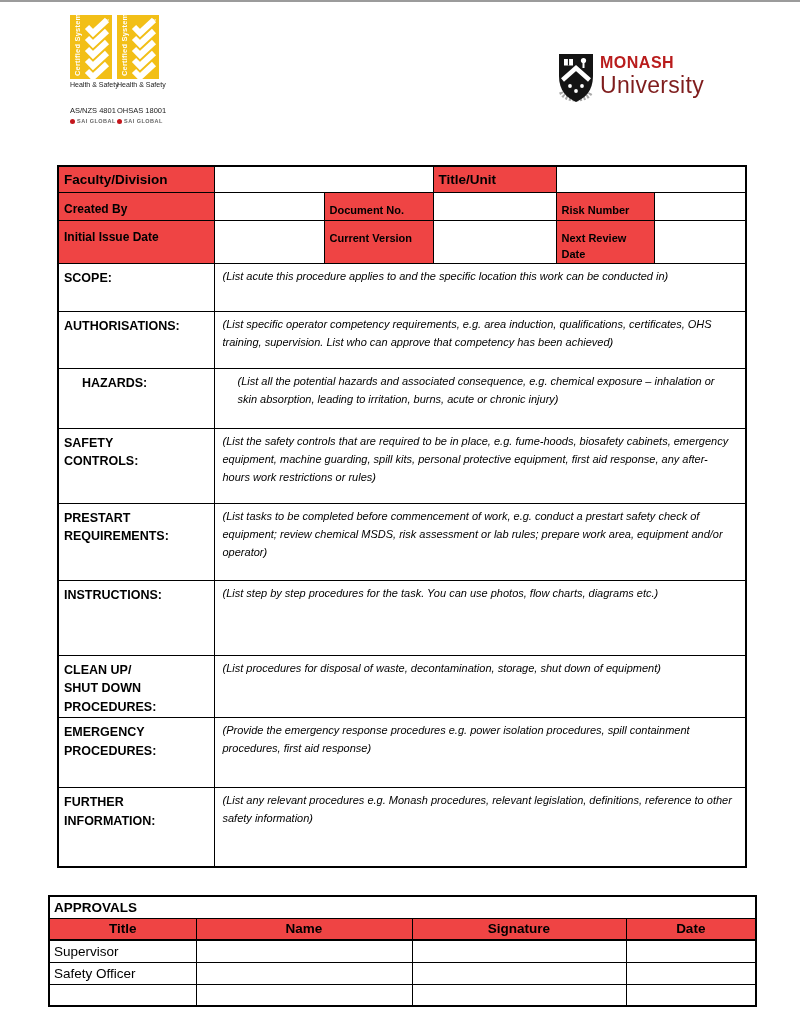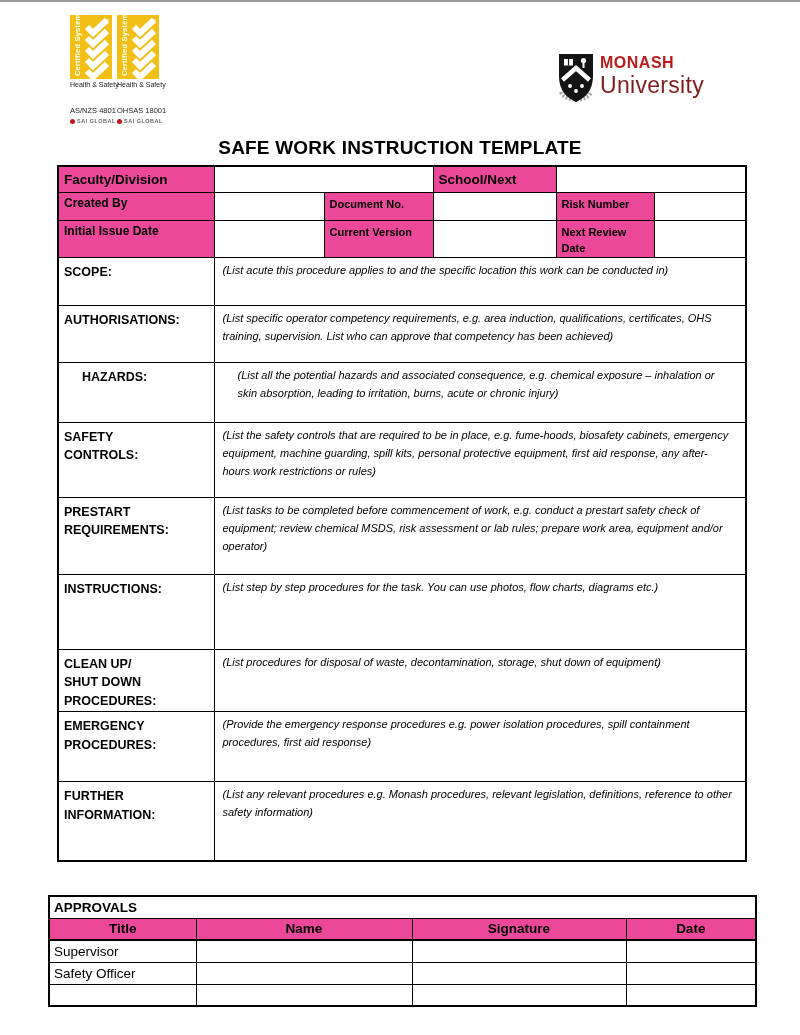--- a/index.html
+++ b/index.html
@@ -137,7 +137,6 @@
     </div>
   </div>
 
-  <div class="doc-title">SAFE WORK INSTRUCTION TEMPLATE</div>
 
   <table class="main-table">
     <colgroup>

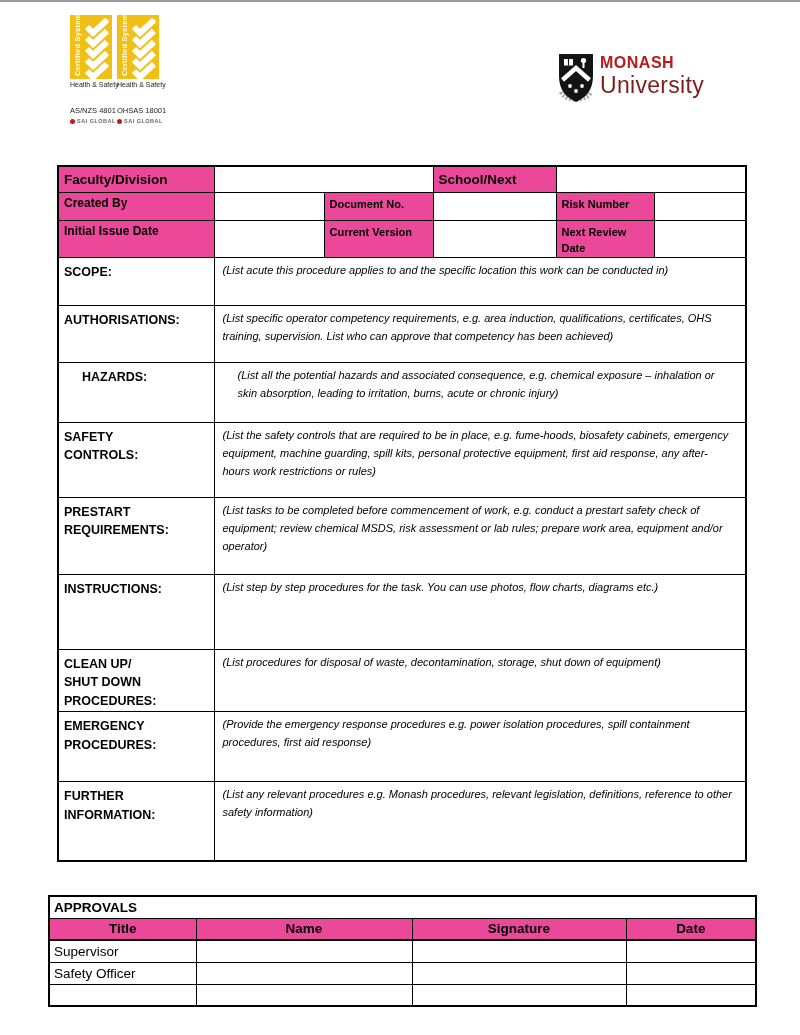--- a/index.html
+++ b/index.html
@@ -37,7 +37,7 @@
   table { border-collapse:collapse; table-layout:fixed; }
   td { border:1px solid #000; overflow:hidden; }
   .main-table { position:absolute; left:57px; top:163px; width:688px; border:2px solid #000; }
-  .g  { background:#ec4899; }
+  .g  { background:#ef4444; }
 
   .r-title td { height:24px; font-size:13.5px; font-weight:bold; padding:0 0 0 5px; vertical-align:middle; }
   .r-fac td   { height:26px; vertical-align:middle; }

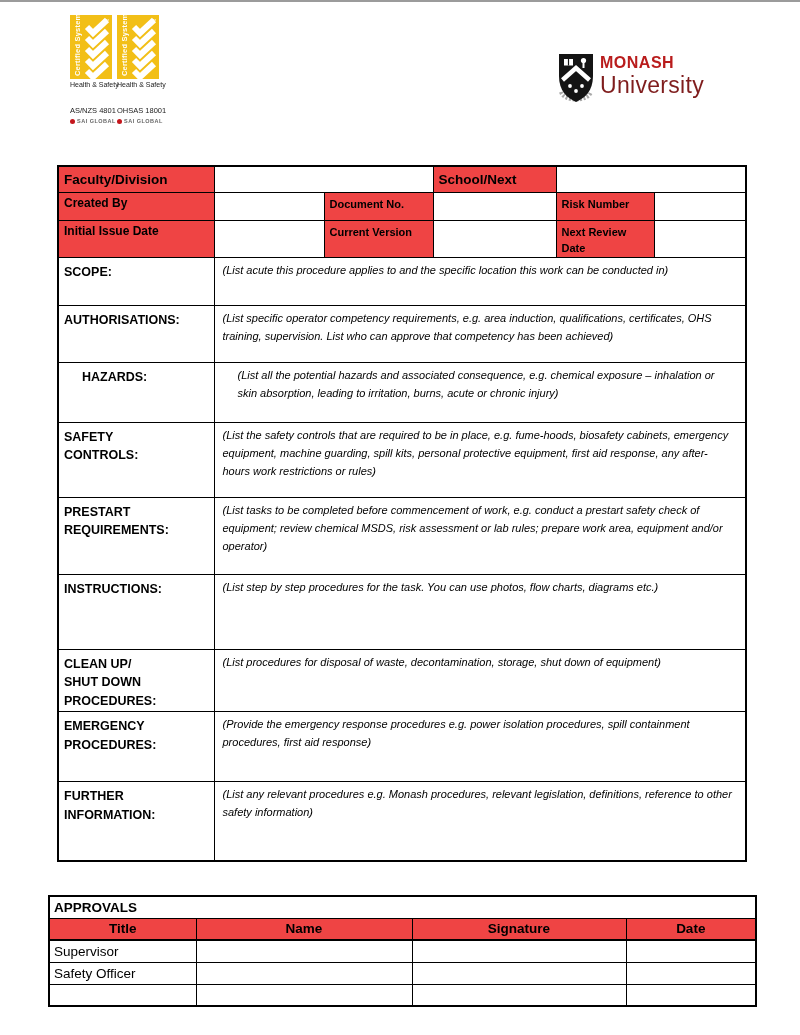--- a/index.html
+++ b/index.html
@@ -151,7 +151,7 @@
     <tr class="r-fac">
       <td class="g lblA">Faculty/Division</td>
       <td colspan="2"></td>
-      <td class="g lblA">School/Next</td>
+      <td class="g lblA">Title/Unit</td>
       <td colspan="2"></td>
     </tr>
     <tr class="r-meta r-c">

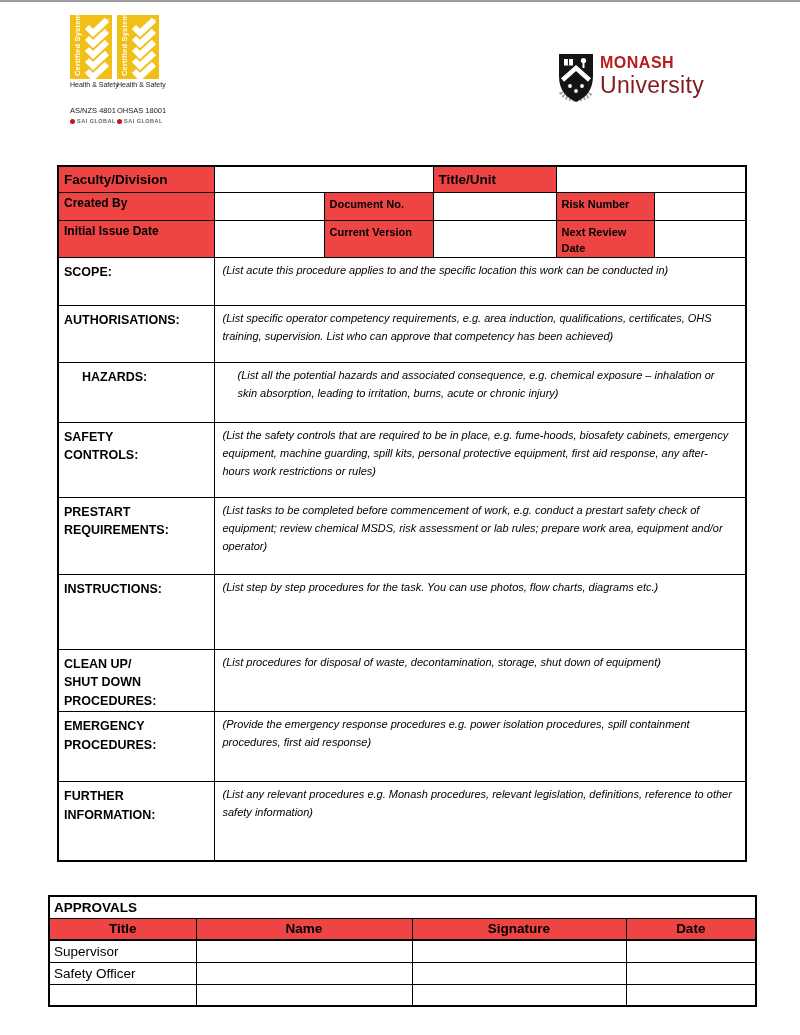--- a/index.html
+++ b/index.html
@@ -41,7 +41,7 @@
 
   .r-title td { height:24px; font-size:13.5px; font-weight:bold; padding:0 0 0 5px; vertical-align:middle; }
   .r-fac td   { height:26px; vertical-align:middle; }
-  .r-meta td  { vertical-align:top; padding-top:3px; }
+  .r-meta td  { vertical-align:top; padding-top:9px; }
   .r-c td { height:28px; }
   .r-i td { height:29px; }
   .lblA { font-size:13.5px; font-weight:bold; padding-left:5px; }

